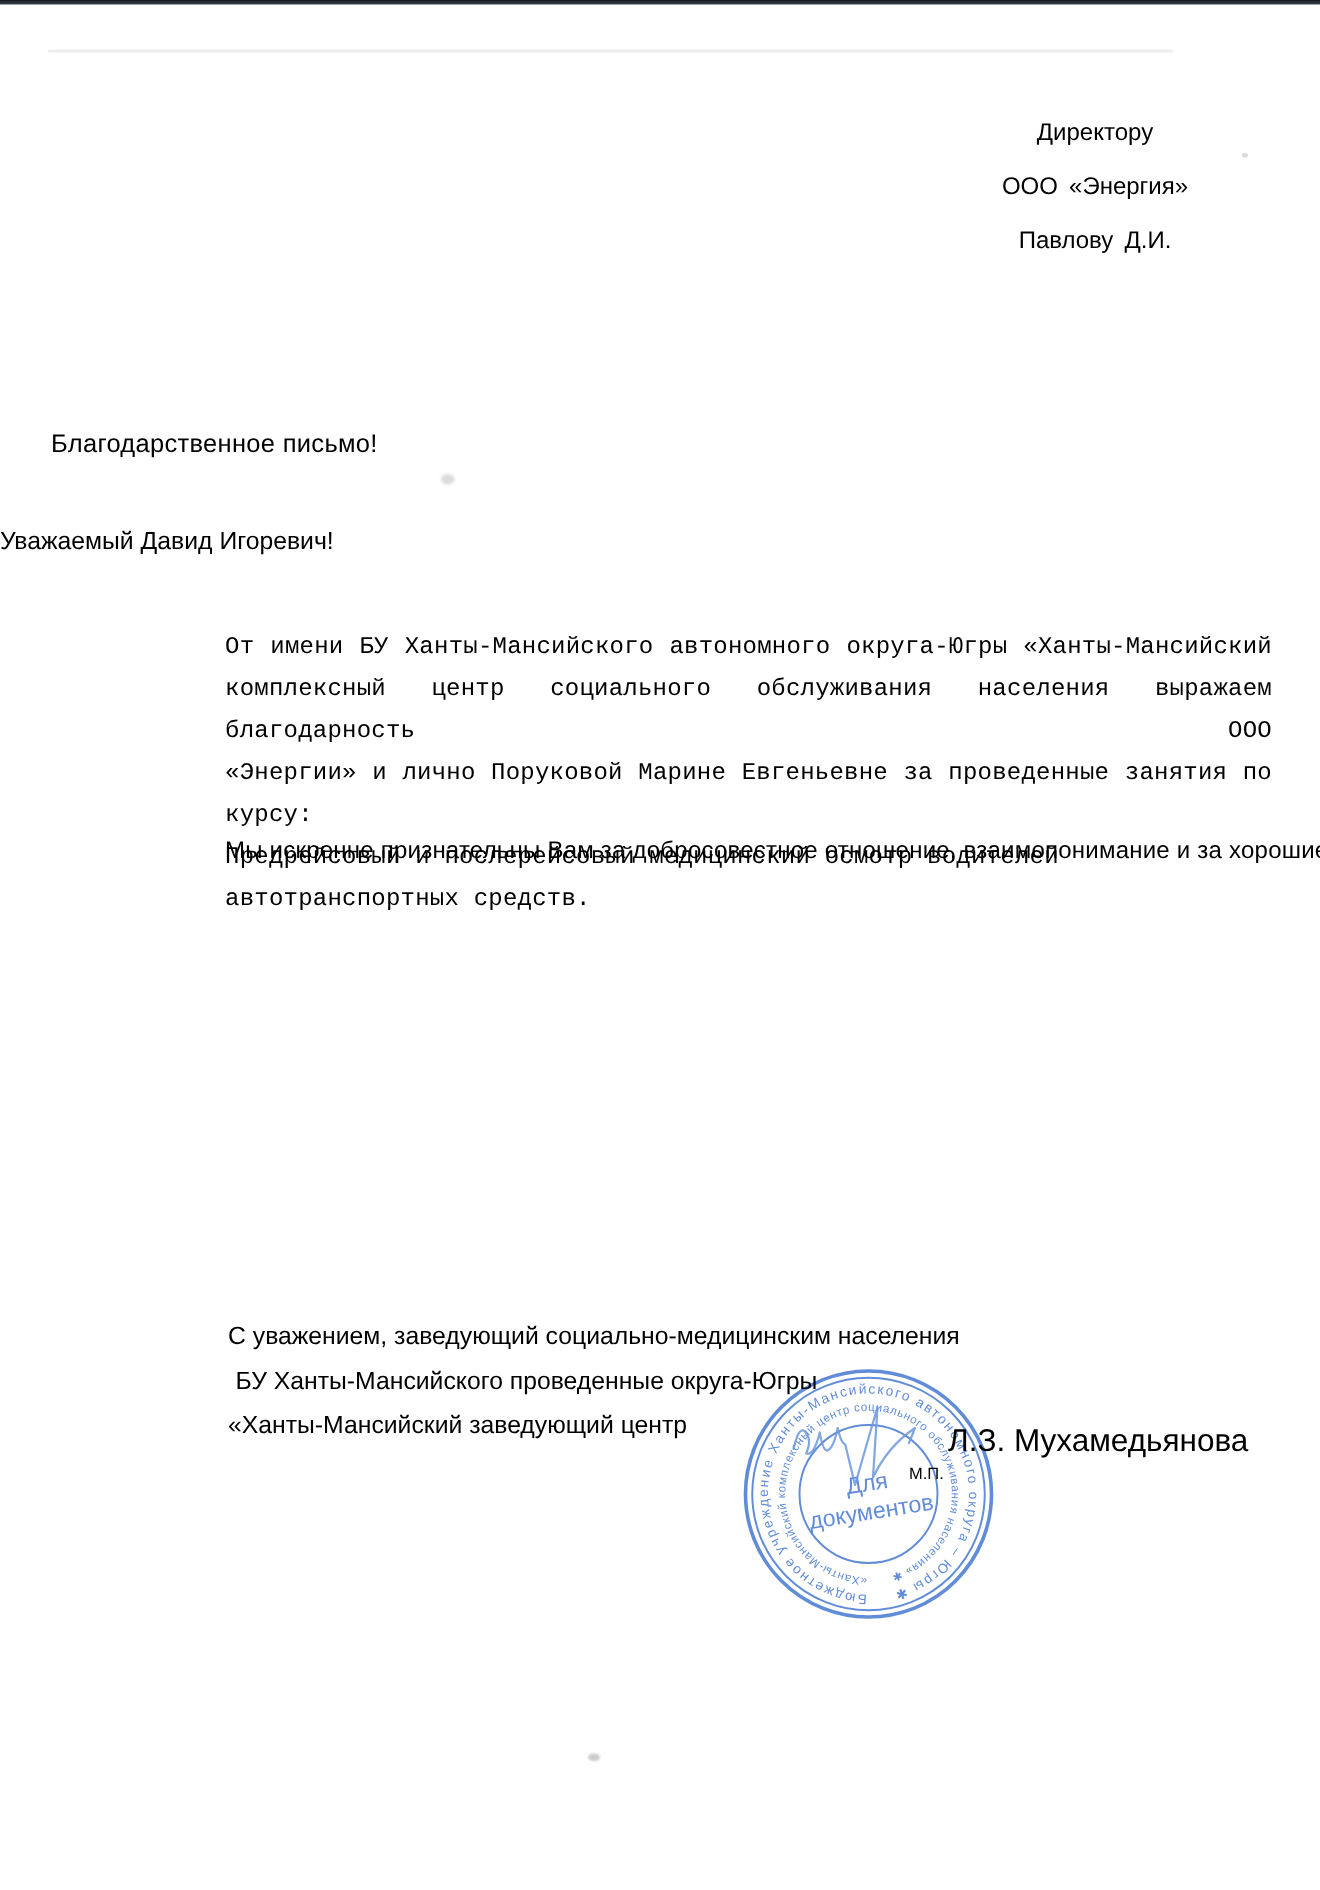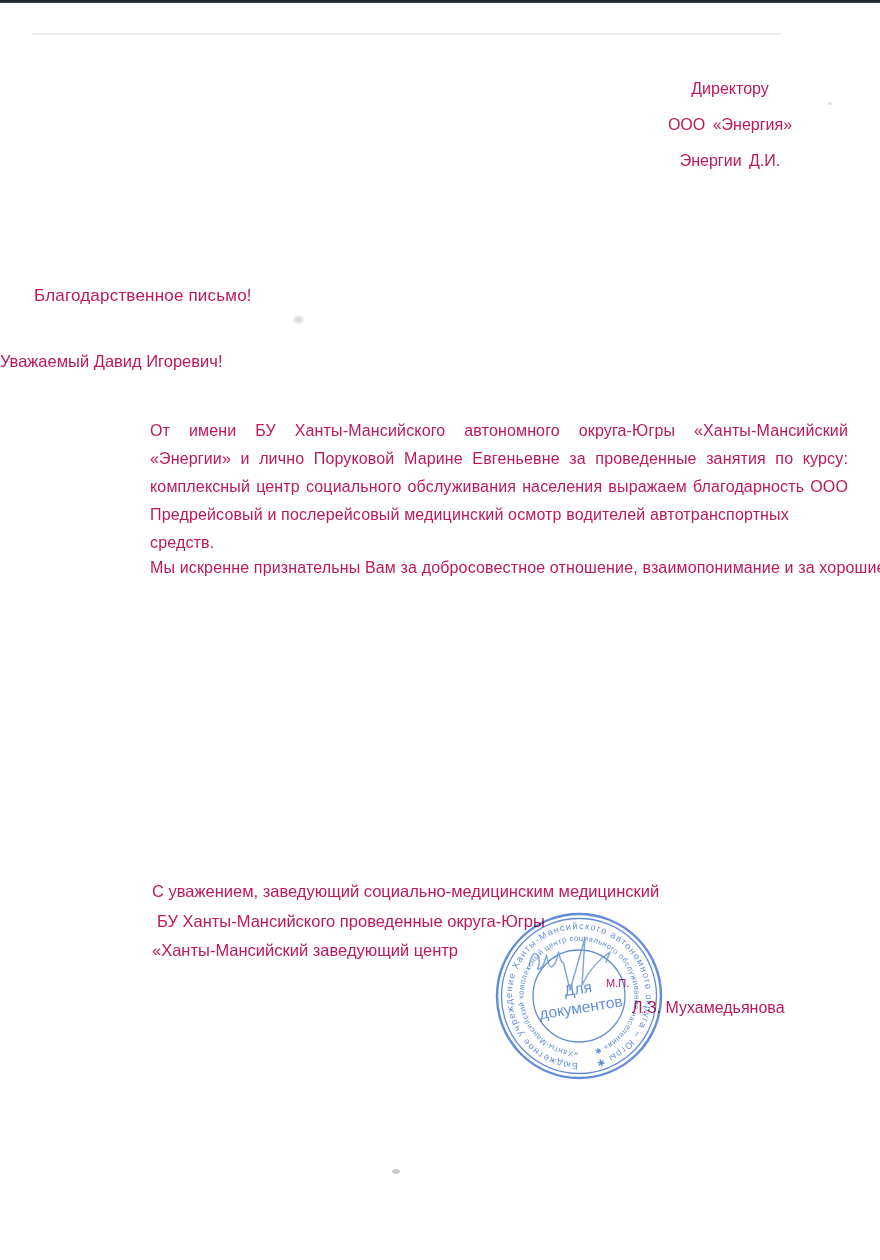--- a/index.html
+++ b/index.html
@@ -9,7 +9,7 @@
     background:#ffffff;
     overflow:hidden;
     font-family:"Liberation Sans", sans-serif;
-    color:#be185d;
+    color:#000000;
   }
   .scan-edge-top{
     position:absolute;top:0;left:0;width:880px;height:3px;

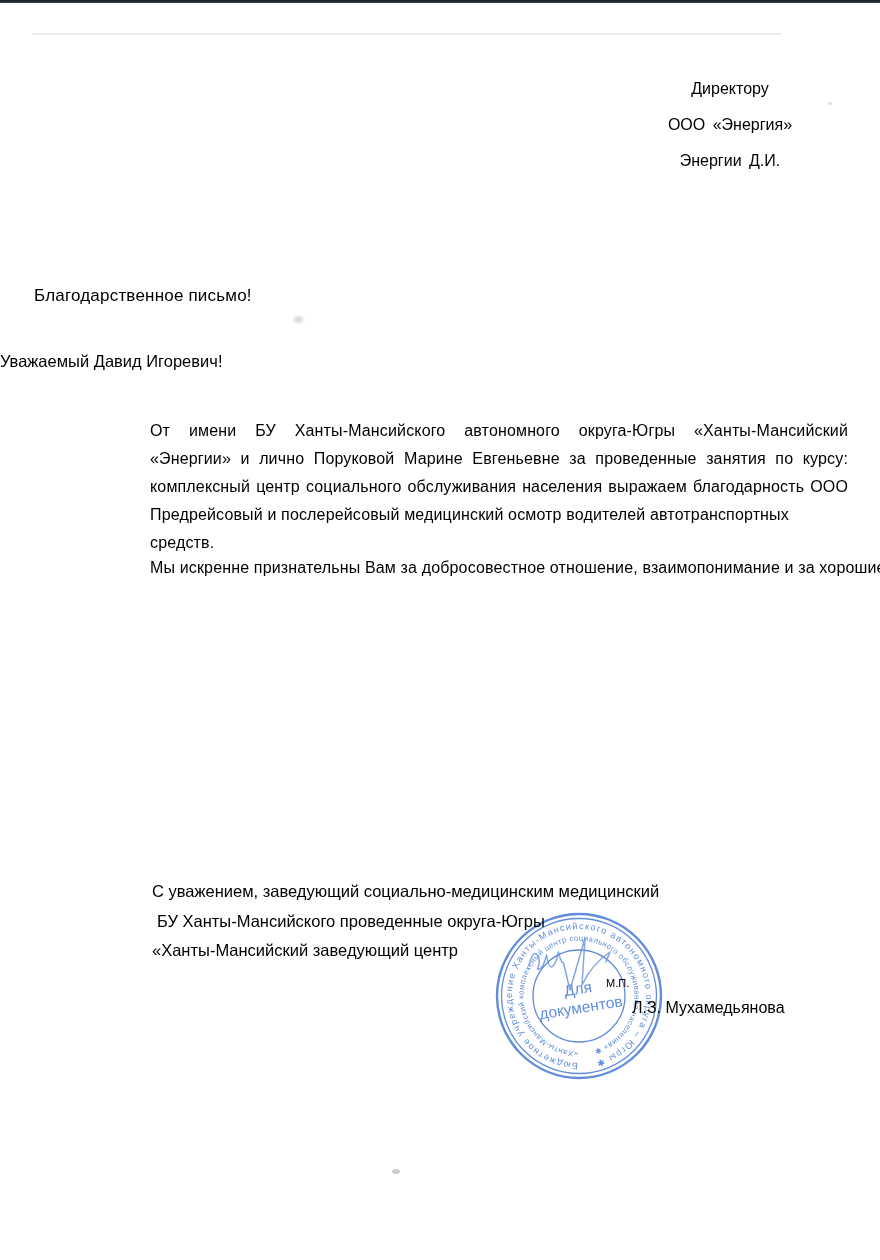--- a/index.html
+++ b/index.html
@@ -74,7 +74,7 @@
   <div class="recipient">
     <div>Директору</div>
     <div>ООО «Энергия»</div>
-    <div>Энергии Д.И.</div>
+    <div>Павлову Д.И.</div>
   </div>
 
   <div class="letter-title">Благодарственное письмо!</div>

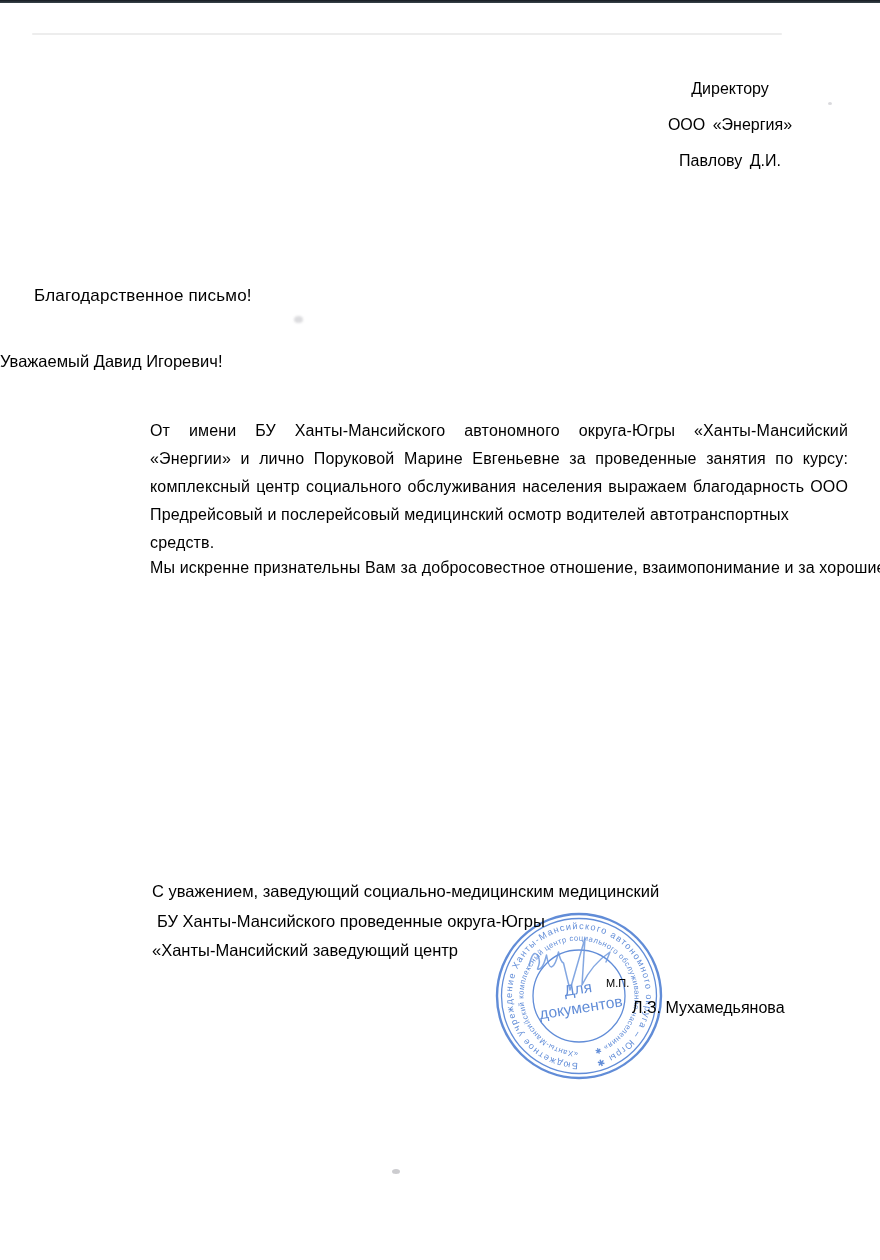--- a/index.html
+++ b/index.html
@@ -41,7 +41,7 @@
   }
 
   .para{position:absolute;left:150px;width:698px;font-size:16px;letter-spacing:.15px;}
-  .p1{top:417px;line-height:28px;}
+  .p1{top:417px;line-height:28px;font-family:Liberation Mono, monospace;}
   .p1 .just{text-align:justify;text-align-last:justify;}
   .p2{top:553px;line-height:29px;white-space:nowrap;}
   .p3{top:644px;white-space:nowrap;}

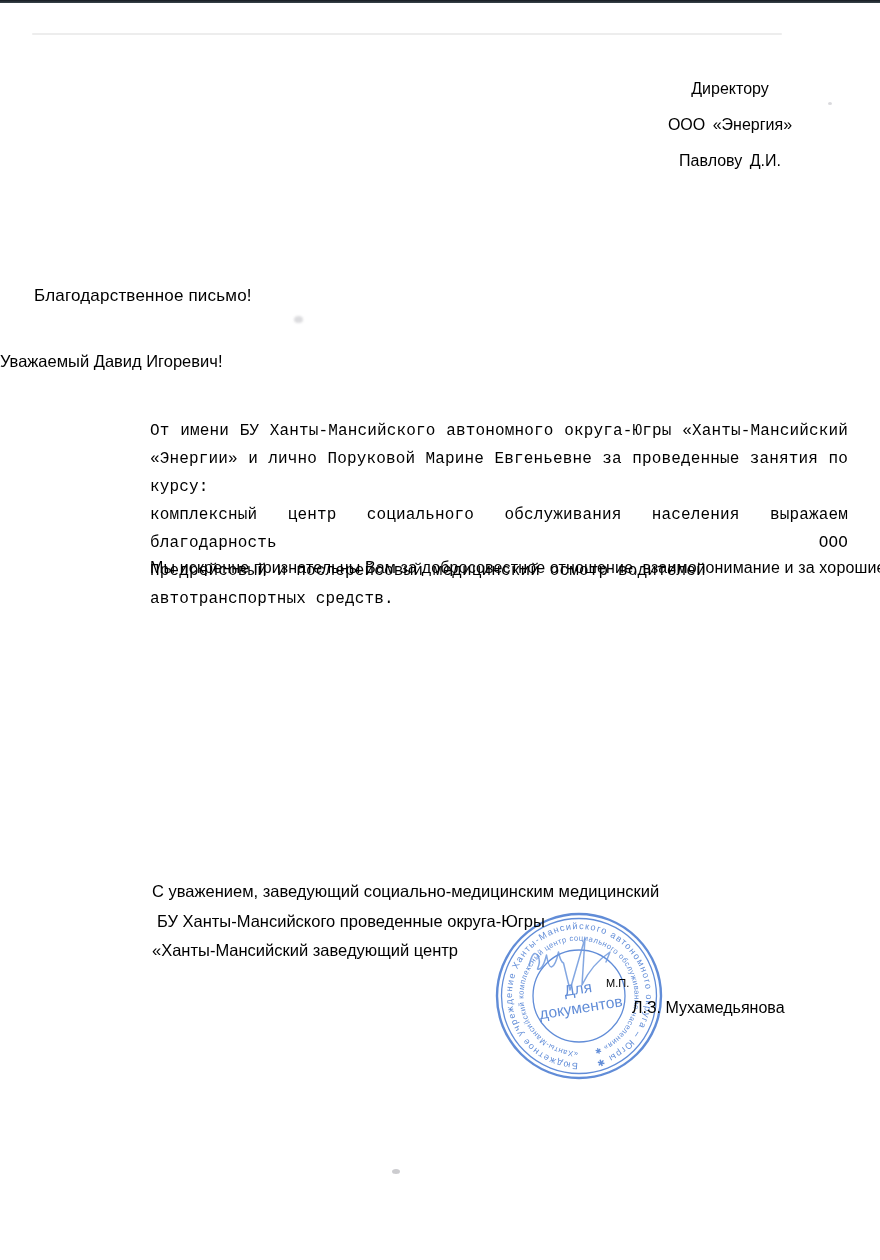--- a/index.html
+++ b/index.html
@@ -82,8 +82,8 @@
 
   <div class="para p1">
     <div class="just">От имени БУ Ханты-Мансийского автономного округа-Югры «Ханты-Мансийский</div>
+    <div class="just">комплексный центр социального обслуживания населения выражаем благодарность ООО</div>
     <div class="just">«Энергии» и лично Поруковой Марине Евгеньевне за проведенные занятия по курсу:</div>
-    <div class="just">комплексный центр социального обслуживания населения выражаем благодарность ООО</div>
     <div>Предрейсовый и послерейсовый медицинский осмотр водителей автотранспортных средств.</div>
   </div>
 

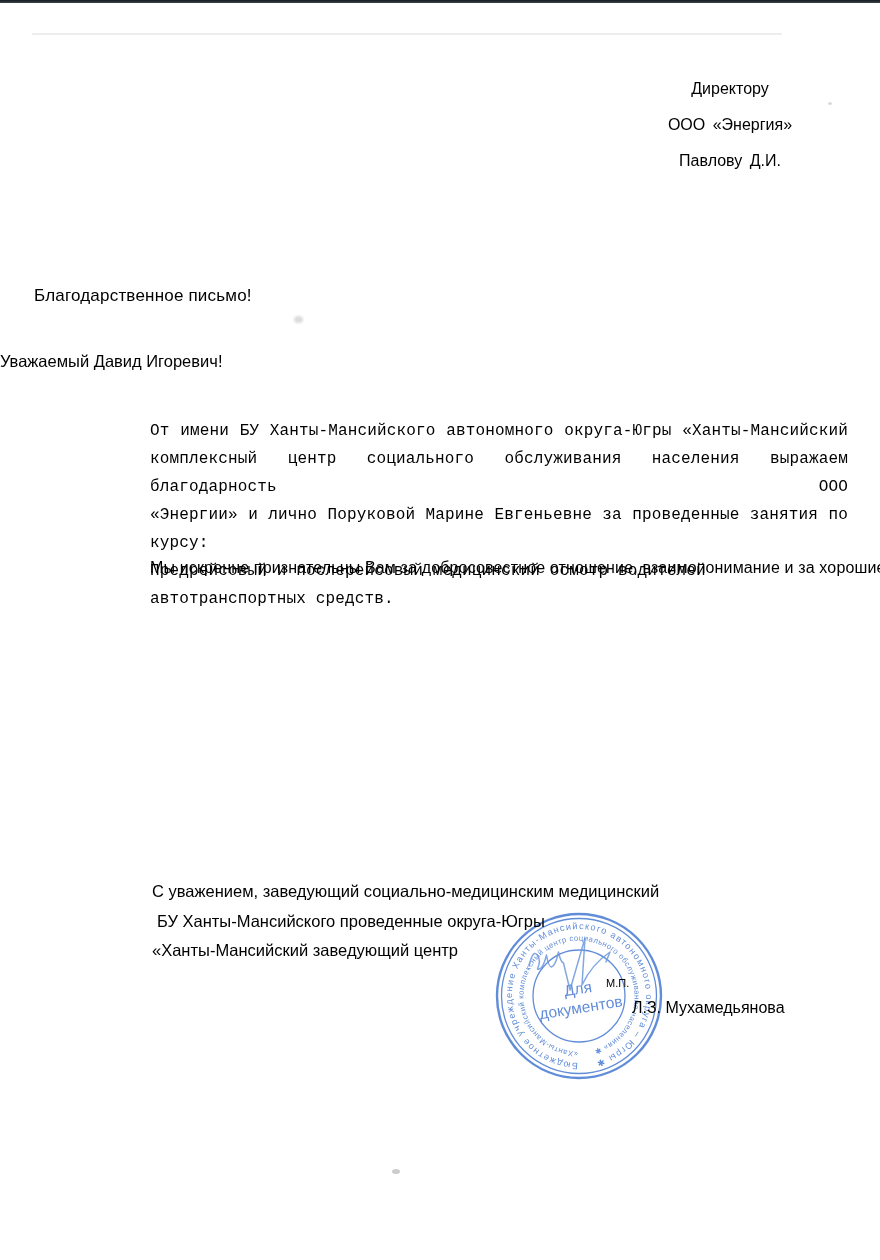--- a/index.html
+++ b/index.html
@@ -93,7 +93,7 @@
 
 
   <div class="sig-block">
-    <div>С уважением, заведующий социально-медицинским медицинский</div>
+    <div>С уважением, заведующий социально-медицинским населения</div>
     <div class="indent">БУ Ханты-Мансийского проведенные округа-Югры</div>
     <div>«Ханты-Мансийский заведующий центр</div>
   </div>

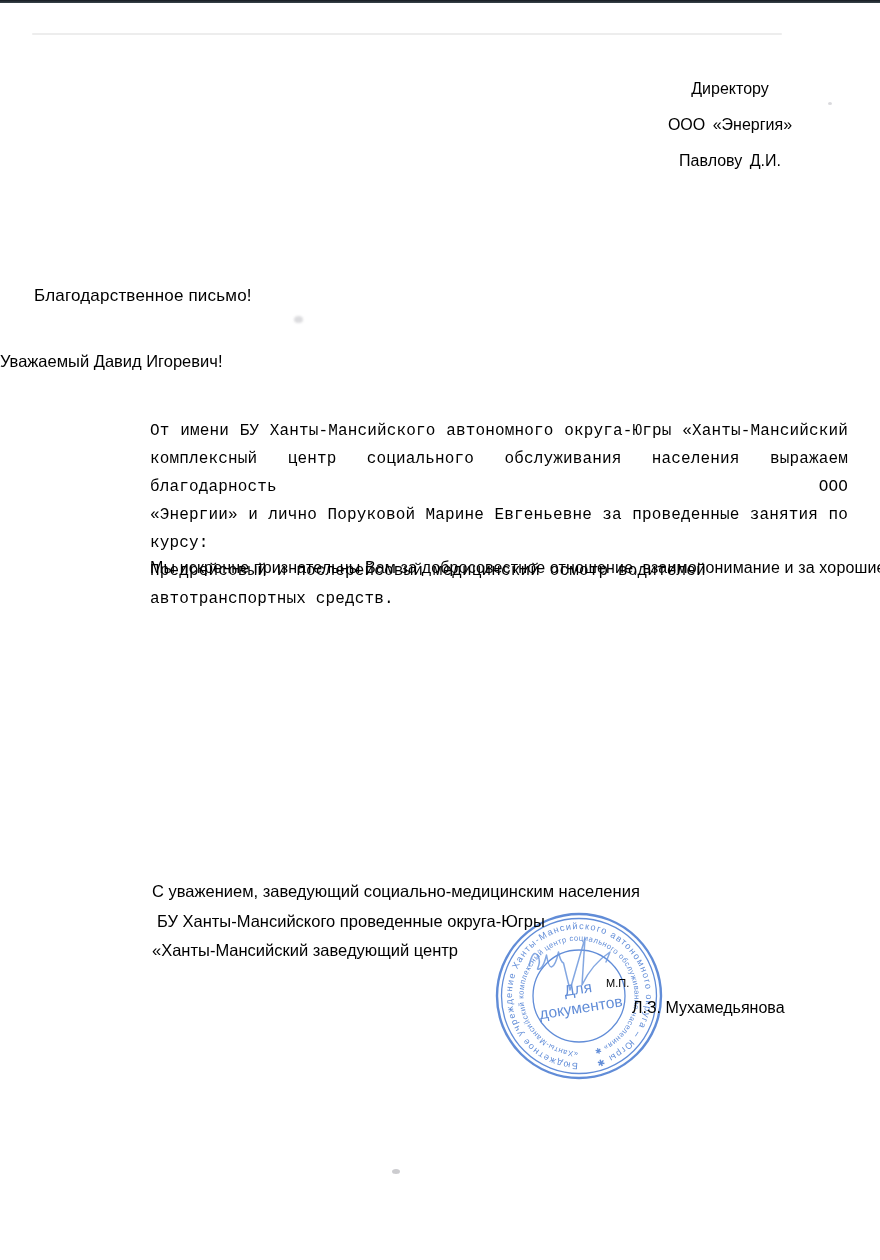--- a/index.html
+++ b/index.html
@@ -51,7 +51,7 @@
     font-size:16.5px;line-height:29.5px;white-space:nowrap;
   }
   .sig-block .indent{padding-left:5px;}
-  .signer-name{position:absolute;top:999px;left:632px;font-size:16px;white-space:nowrap;}
+  .signer-name{position:absolute;top:949px;left:632px;font-size:21px;white-space:nowrap;}
   .mp-label{position:absolute;top:977px;left:606px;font-size:11px;}
 
   .stamp{

